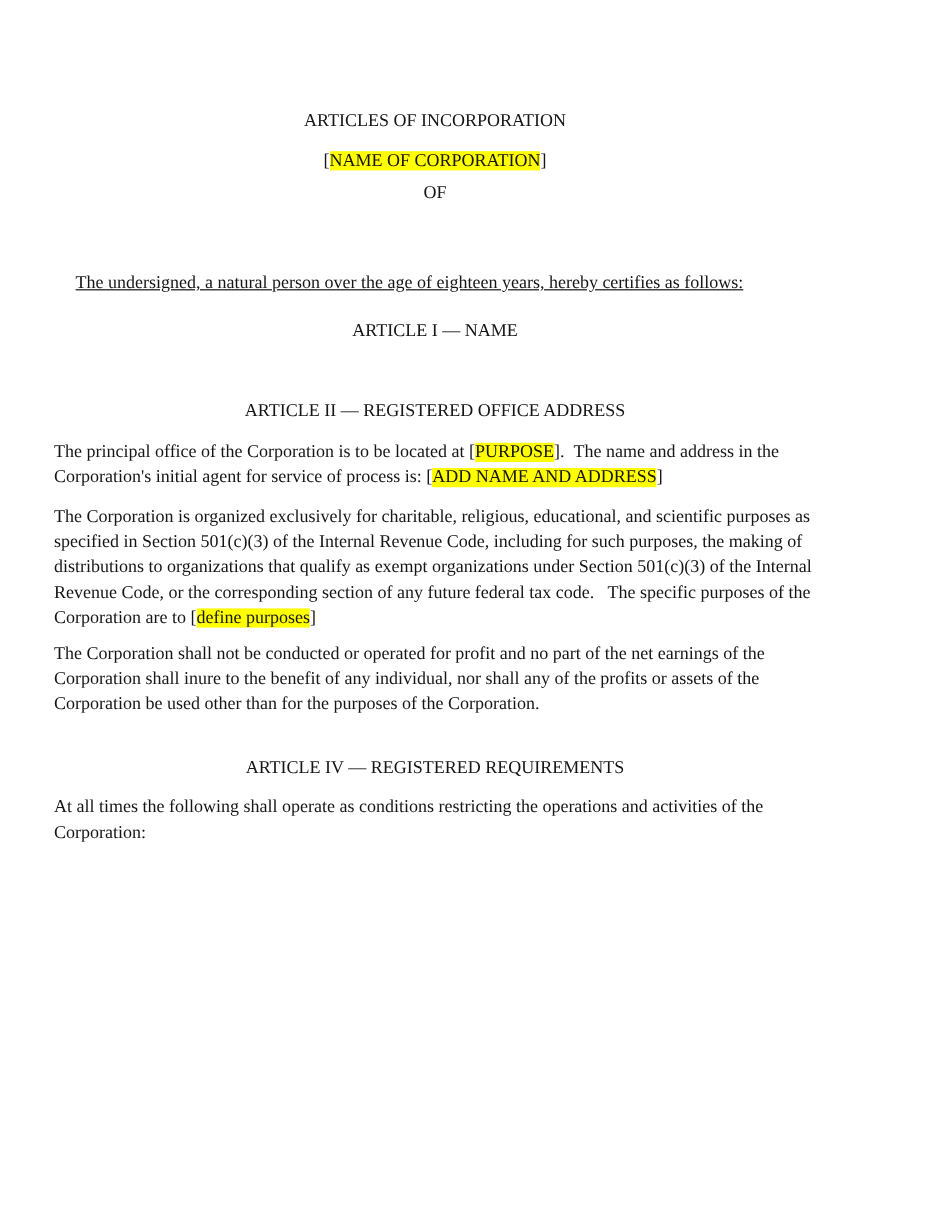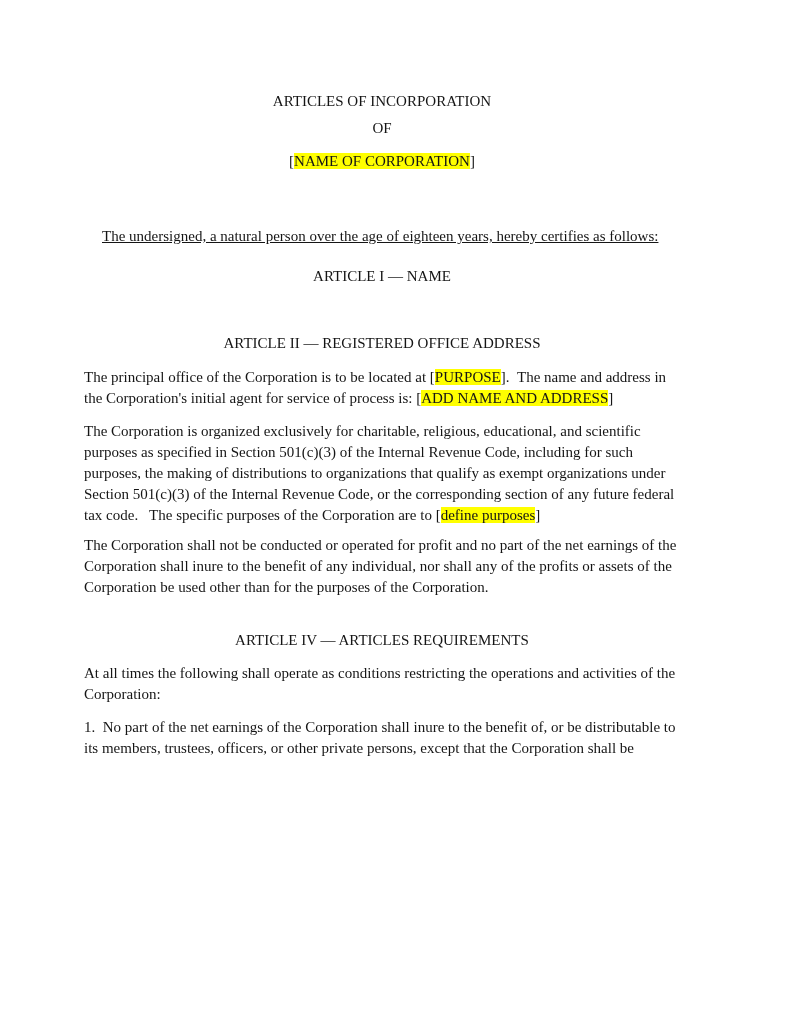--- a/index.html
+++ b/index.html
@@ -18,7 +18,7 @@
     box-sizing: border-box;
     width: 764px;
     height: 1024px;
-    padding: 91px 84px 0 84px;
+    padding: 91px 84px 0 45px;
     background: #ffffff;
   }
   .line {

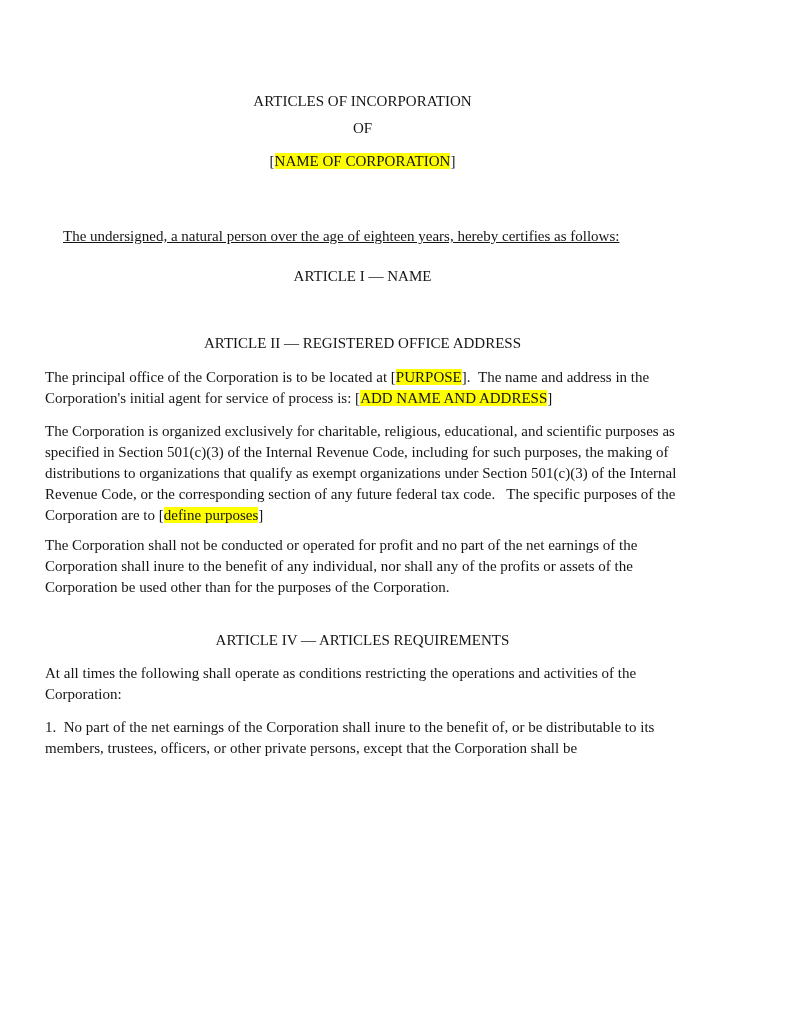--- a/index.html
+++ b/index.html
@@ -45,9 +45,9 @@
 
   <p class="line center" style="margin-top:0"><span>ARTICLES OF INCORPORATION</span></p>
 
+  <p class="line center" style="margin-top:12px"><span>[</span><span class="hl">NAME OF CORPORATION</span><span>]</span></p>
+
   <p class="line center" style="margin-top:6px"><span>OF</span></p>
-
-  <p class="line center" style="margin-top:12px"><span>[</span><span class="hl">NAME OF CORPORATION</span><span>]</span></p>
 
   <p class="line indent" style="margin-top:54px"><span>The undersigned, a natural person over the age of eighteen years, hereby certifies as follows:</span></p>
 

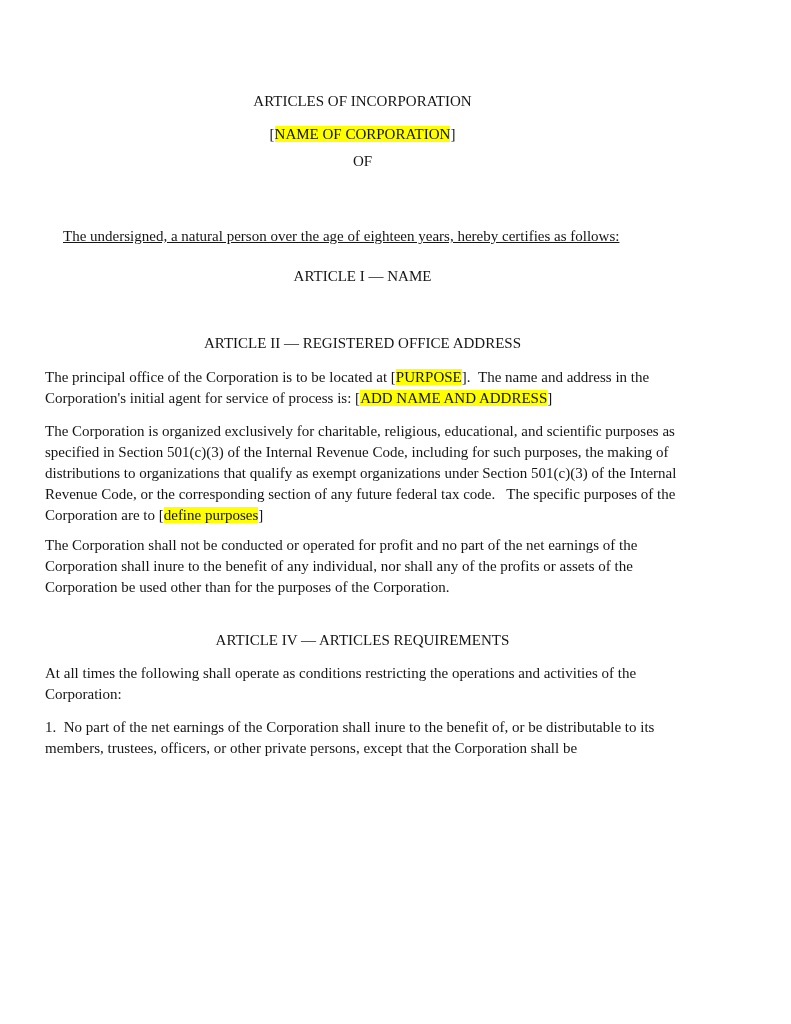--- a/index.html
+++ b/index.html
@@ -63,7 +63,7 @@
 
   <p class="line" style="margin-top:9px"><span>The Corporation shall not be conducted or operated for profit and no part of the net earnings of the Corporation shall inure to the benefit of any individual, nor shall any of the profits or assets of the Corporation be used other than for the purposes of the Corporation.</span></p>
 
-  <p class="line center" style="margin-top:32px"><span>ARTICLE IV — ARTICLES REQUIREMENTS</span></p>
+  <p class="line center" style="margin-top:32px"><span>ARTICLE IV — REGISTERED REQUIREMENTS</span></p>
 
   <p class="line" style="margin-top:12px"><span>At all times the following shall operate as conditions restricting the operations and activities of the Corporation:</span></p>
 

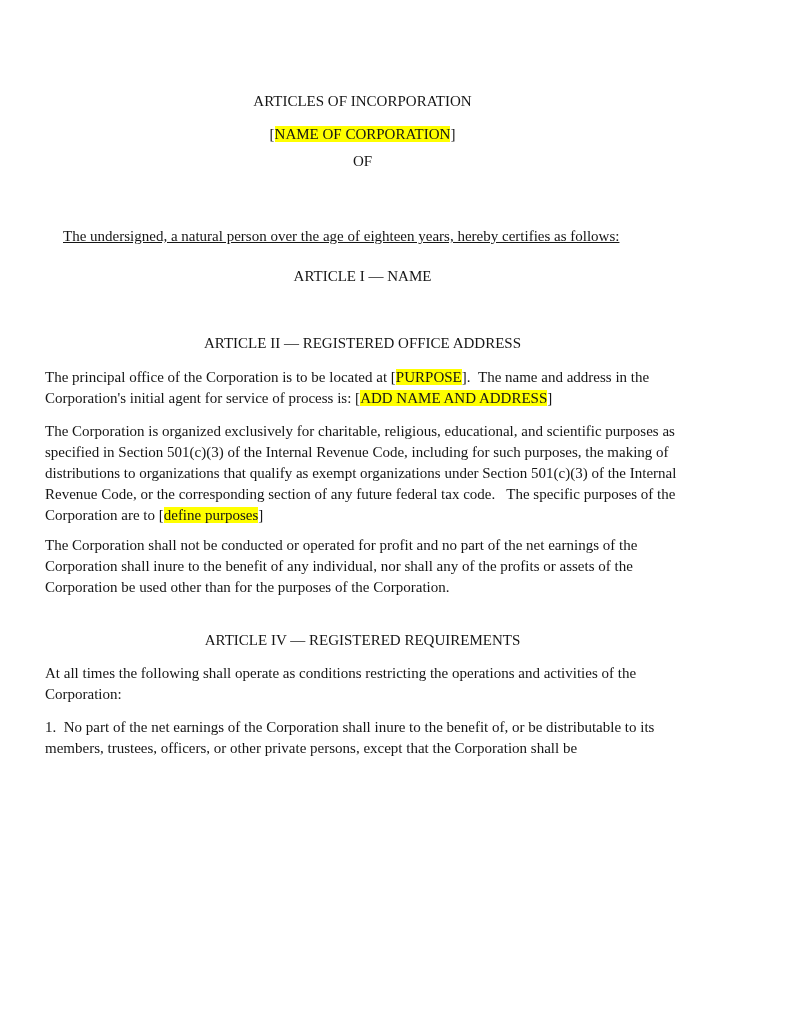--- a/index.html
+++ b/index.html
@@ -67,7 +67,6 @@
 
   <p class="line" style="margin-top:12px"><span>At all times the following shall operate as conditions restricting the operations and activities of the Corporation:</span></p>
 
-  <p class="line" style="margin-top:12px"><span>1. &nbsp;No part of the net earnings of the Corporation shall inure to the benefit of, or be distributable to its members, trustees, officers, or other private persons, except that the Corporation shall be</span></p>
 
 </div>
 

